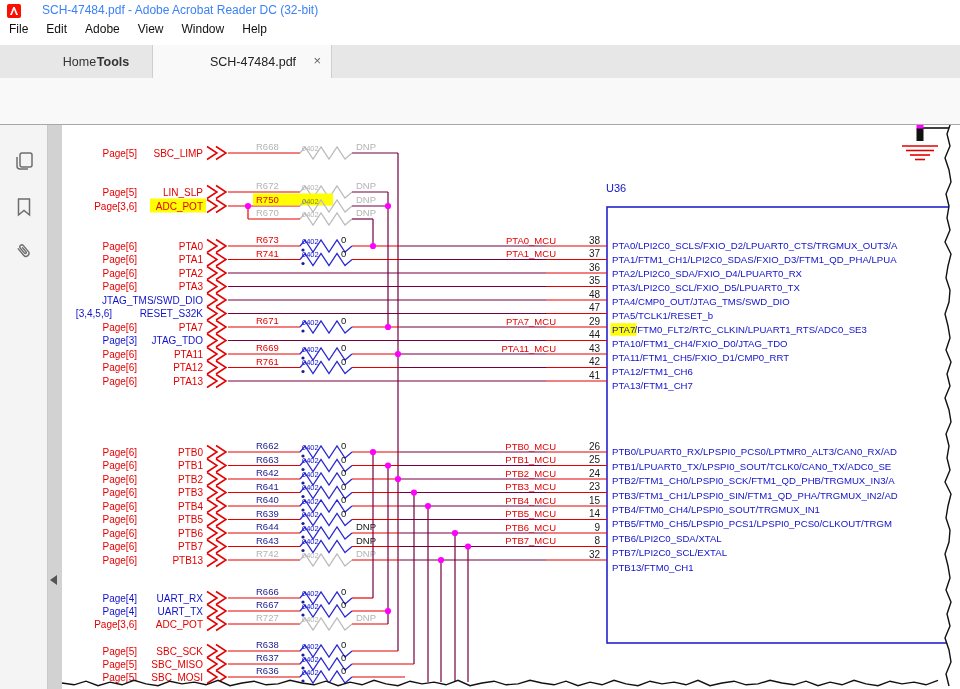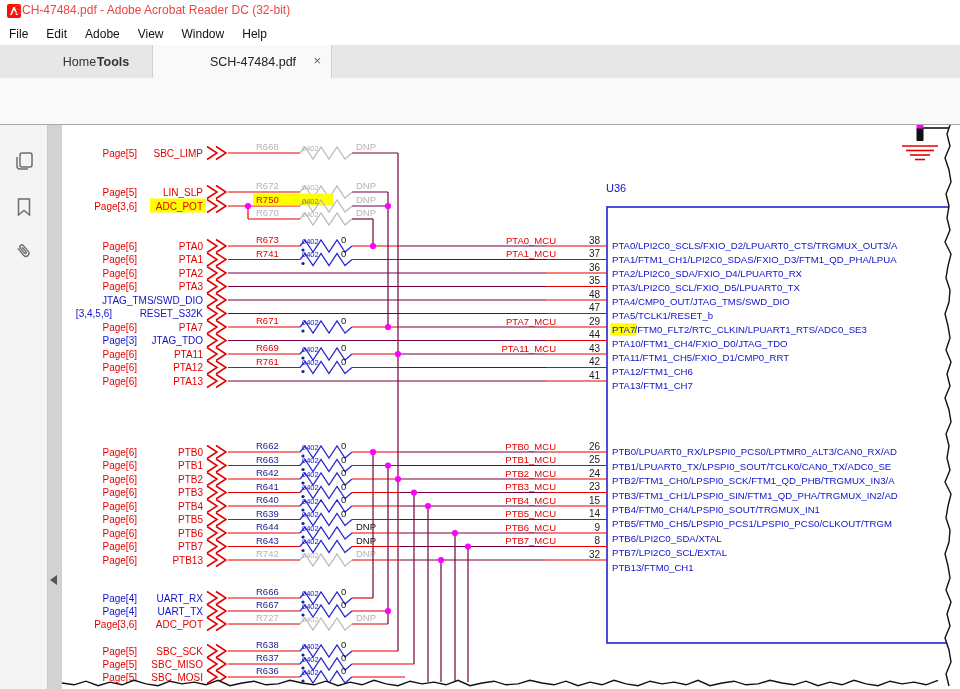--- a/index.html
+++ b/index.html
@@ -8,7 +8,7 @@
   .abs{position:absolute;}
   
   #titlebar{left:0;top:0;width:960px;height:22px;background:#fff;}
-  #titlebar .title{position:absolute;left:14px;top:3px;font-size:12px;color:#ef4444;}
+  #titlebar .title{position:absolute;left:42px;top:3px;font-size:12px;color:#3b82f6;}
   #adobe-ico{position:absolute;left:7px;top:4px;width:14px;height:14px;}
   
   #menubar{left:0;top:22px;width:960px;height:23px;background:#fff;display:flex;align-items:center;}

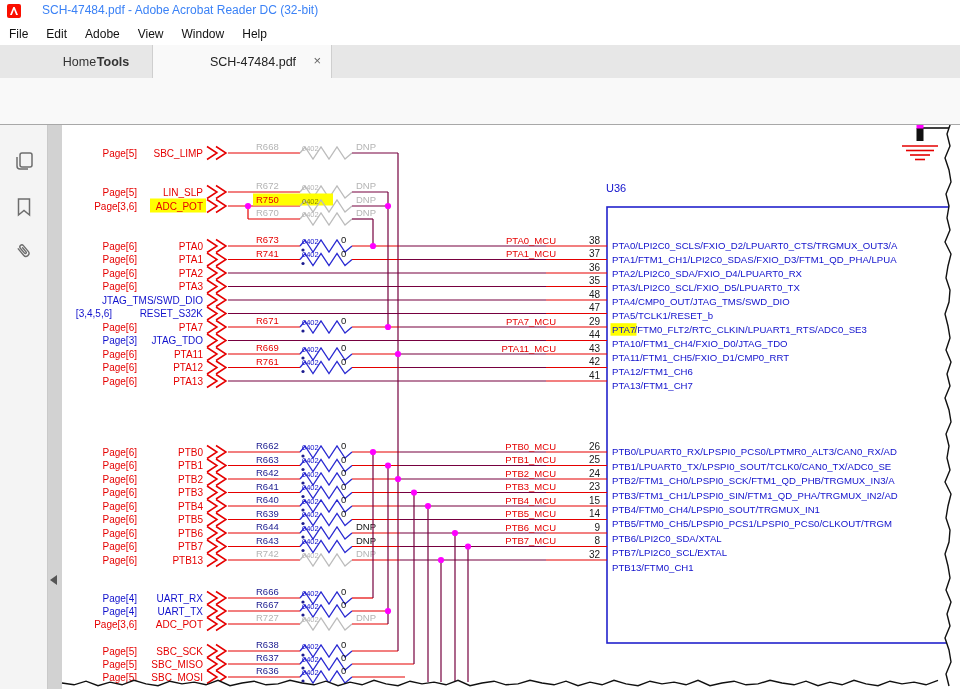--- a/index.html
+++ b/index.html
@@ -11,7 +11,7 @@
   #titlebar .title{position:absolute;left:42px;top:3px;font-size:12px;color:#3b82f6;}
   #adobe-ico{position:absolute;left:7px;top:4px;width:14px;height:14px;}
   
-  #menubar{left:0;top:22px;width:960px;height:23px;background:#fff;display:flex;align-items:center;}
+  #menubar{left:0;top:22px;width:960px;height:23px;background:#fff;display:flex;}
   #menubar span{font-size:12px;color:#111;padding:0 9px;cursor:default;}
   
   #tabbar{left:0;top:45px;width:960px;height:33px;background:#e7e7e7;border-bottom:1px solid #d4d4d4;}

